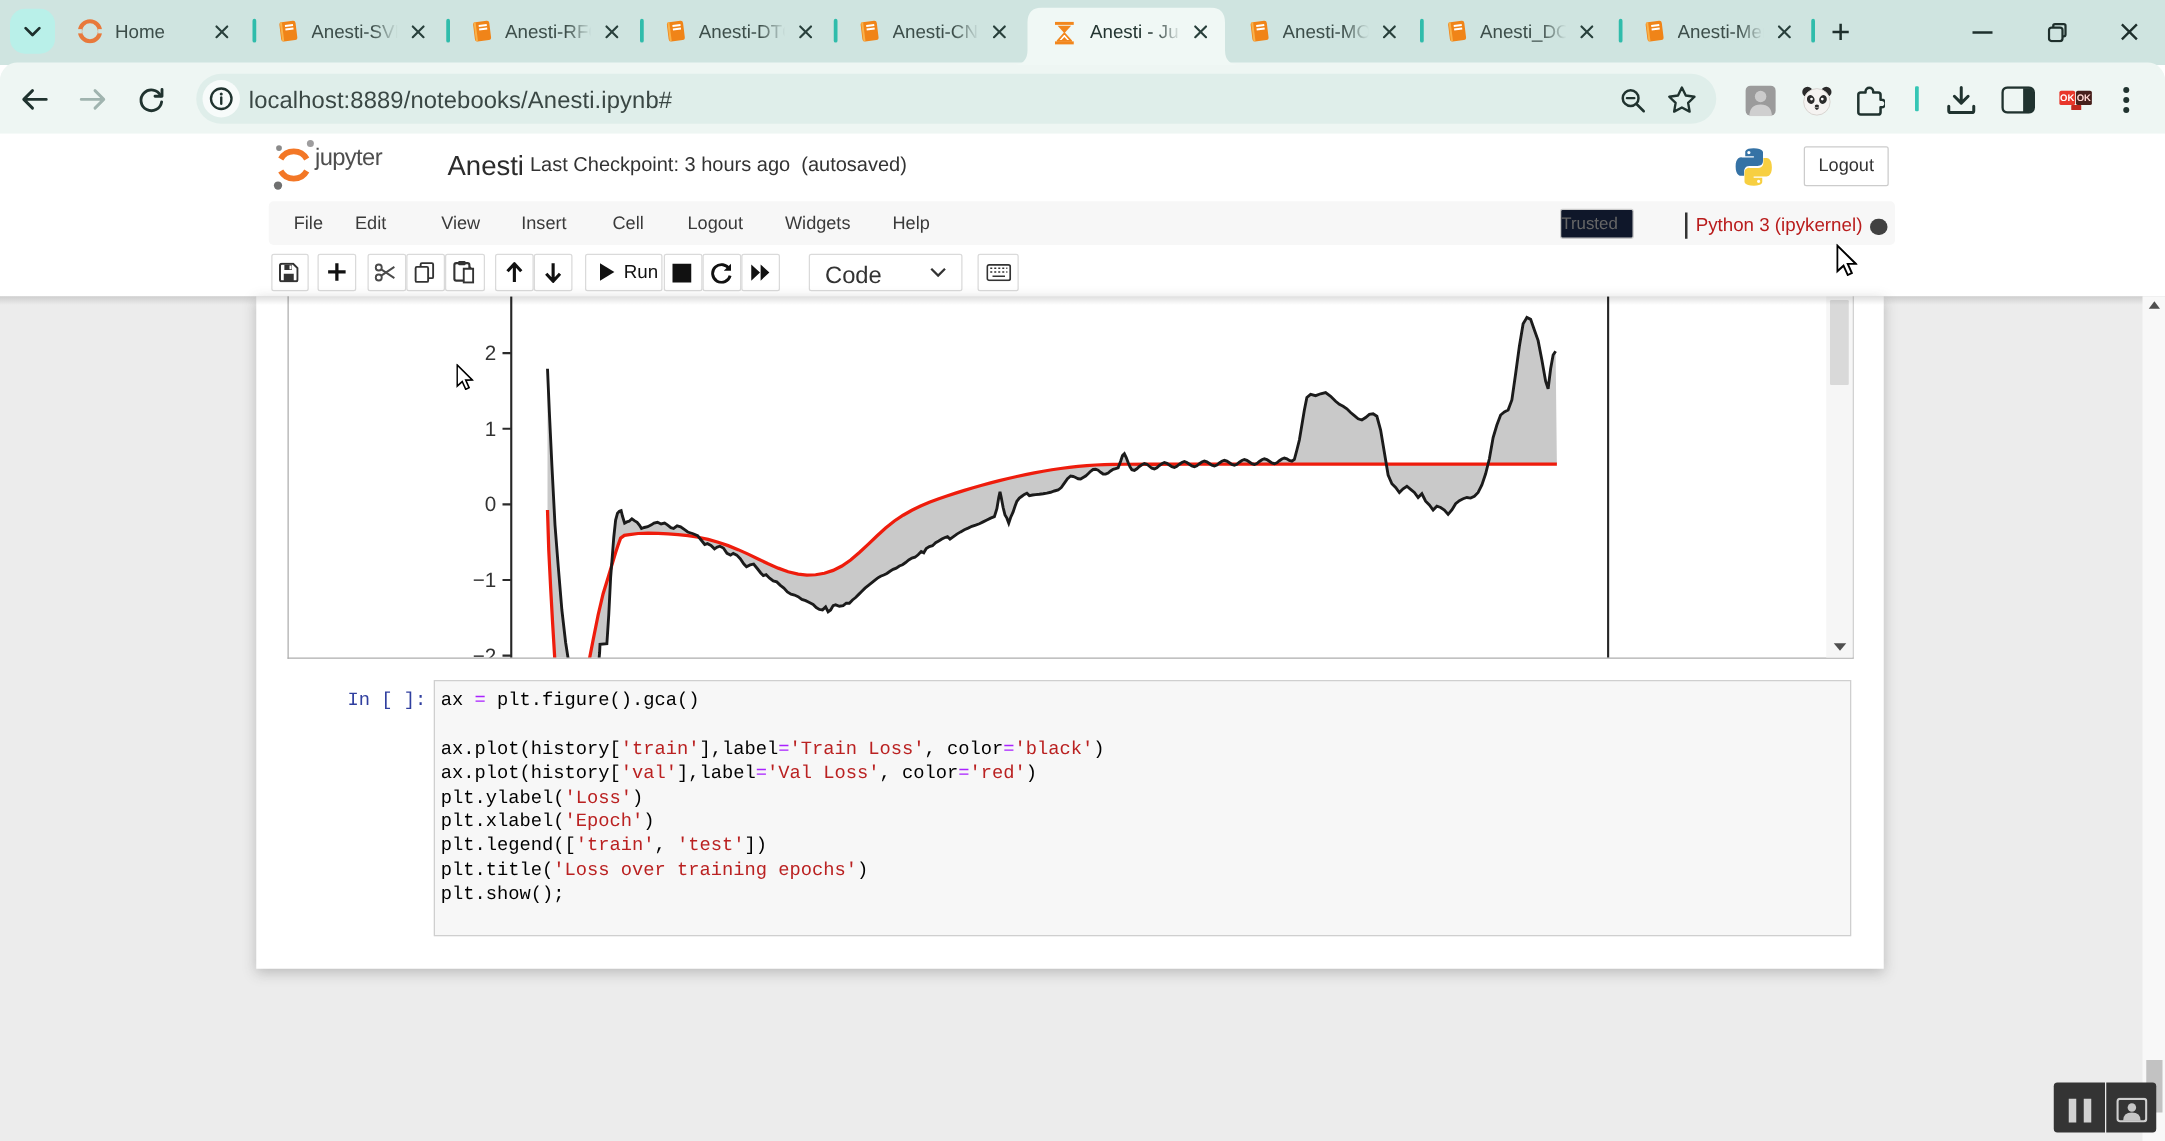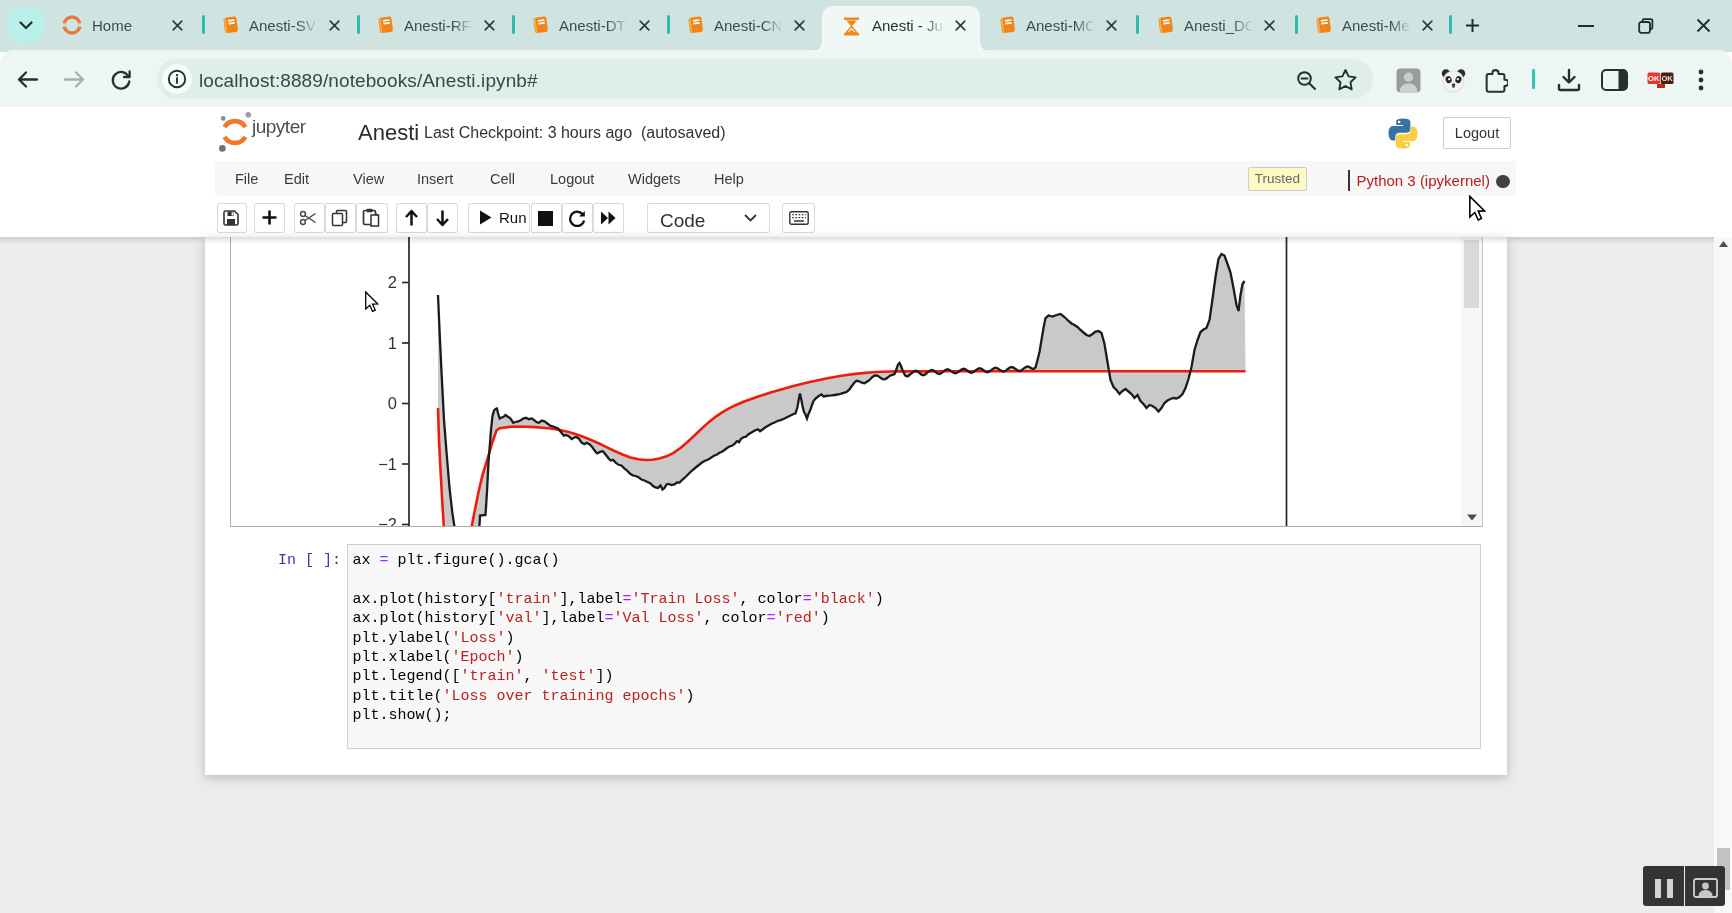--- a/index.html
+++ b/index.html
@@ -245,7 +245,7 @@
 <div class="mi" style="left:550px">Logout</div>
 <div class="mi" style="left:628px">Widgets</div>
 <div class="mi" style="left:714px">Help</div>
-<div class="abs" style="left:1248px;top:167px;width:59px;height:23.5px;background:#fef9c3;border:1px solid #ccc;border-radius:2px;font-size:13.5px;color:#666;text-align:center;line-height:21.5px">Trusted</div>
+<div class="abs" style="left:1248px;top:167px;width:59px;height:23.5px;background:#0f172a;border:1px solid #ccc;border-radius:2px;font-size:13.5px;color:#666;text-align:left;line-height:21.5px">Trusted</div>
 <div class="abs" style="left:1348px;top:169.5px;width:2px;height:21px;background:#333"></div>
 <div class="abs" style="left:1356.5px;top:171.5px;font-size:15px;color:#b91c1c">Python 3 (ipykernel)</div>
 <div class="abs" style="left:1496px;top:174.5px;width:13.5px;height:13.5px;border-radius:50%;background:#414141"></div>

